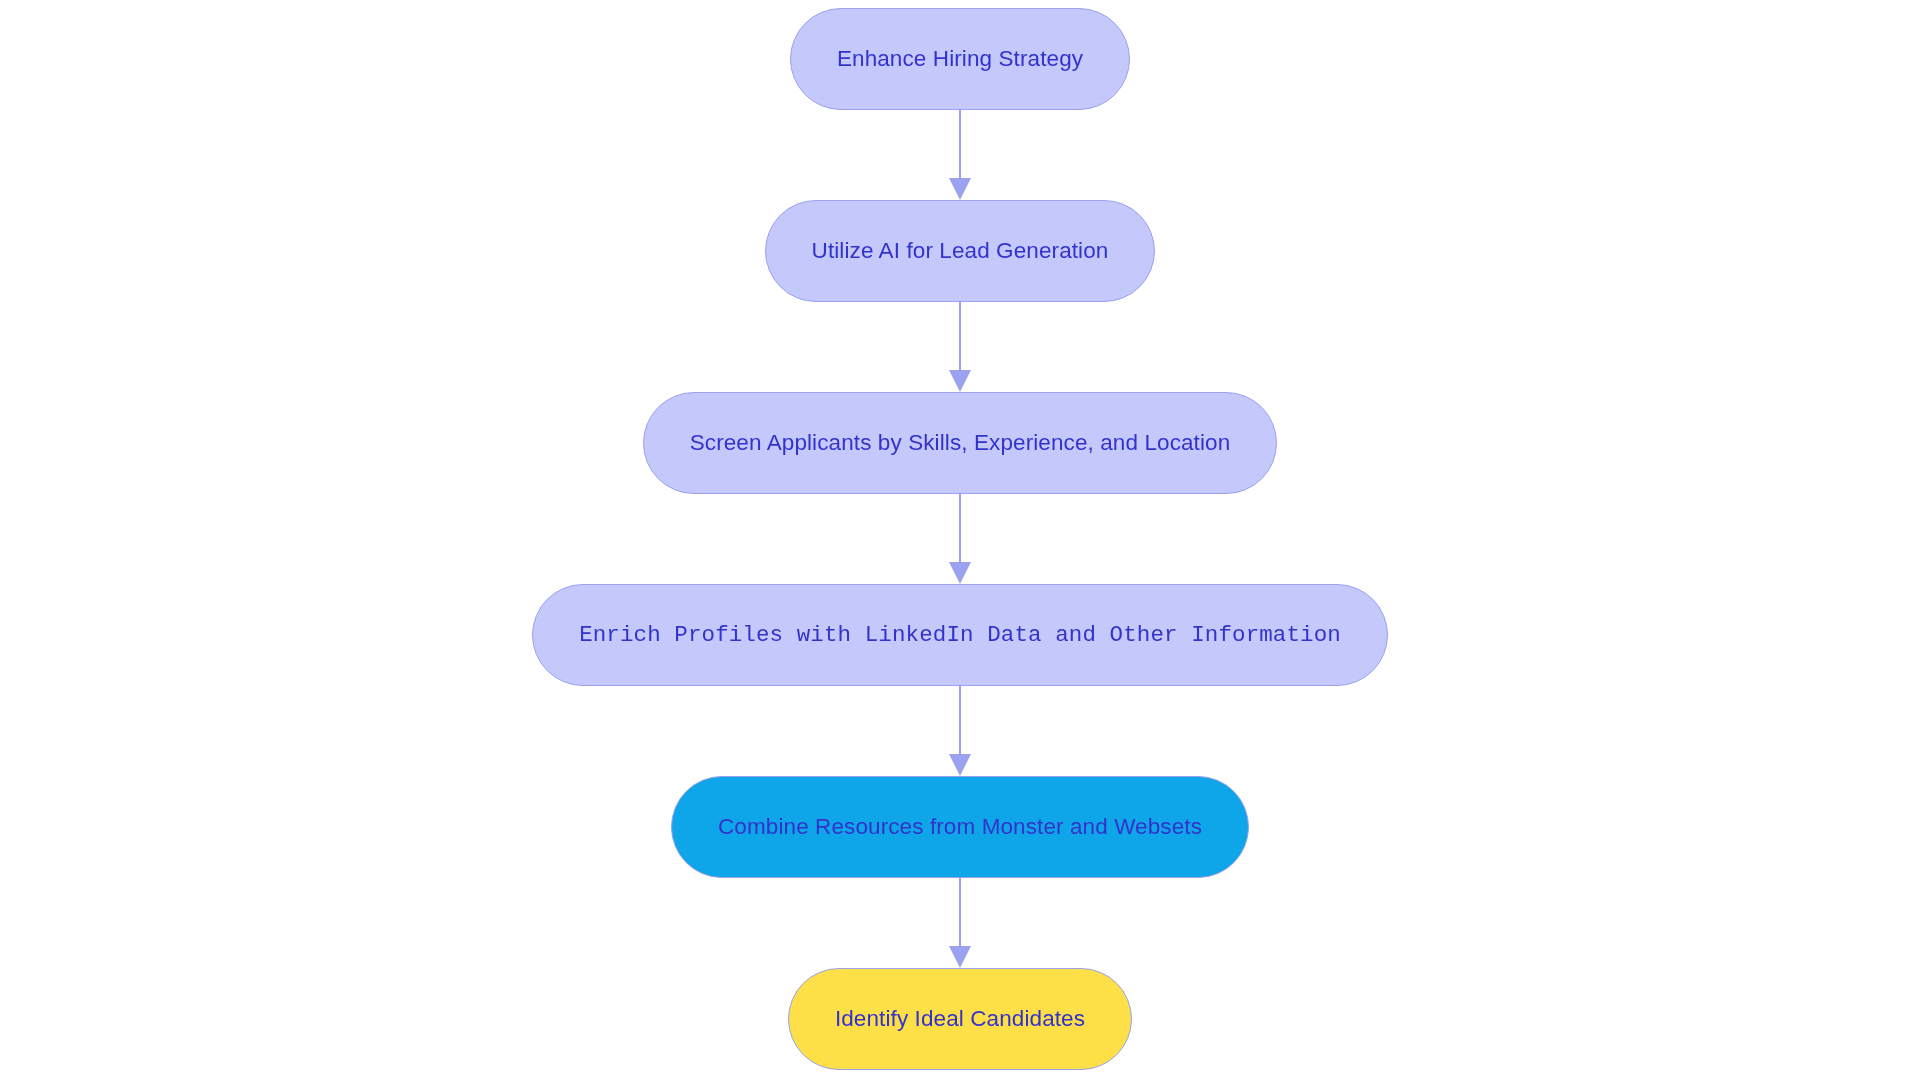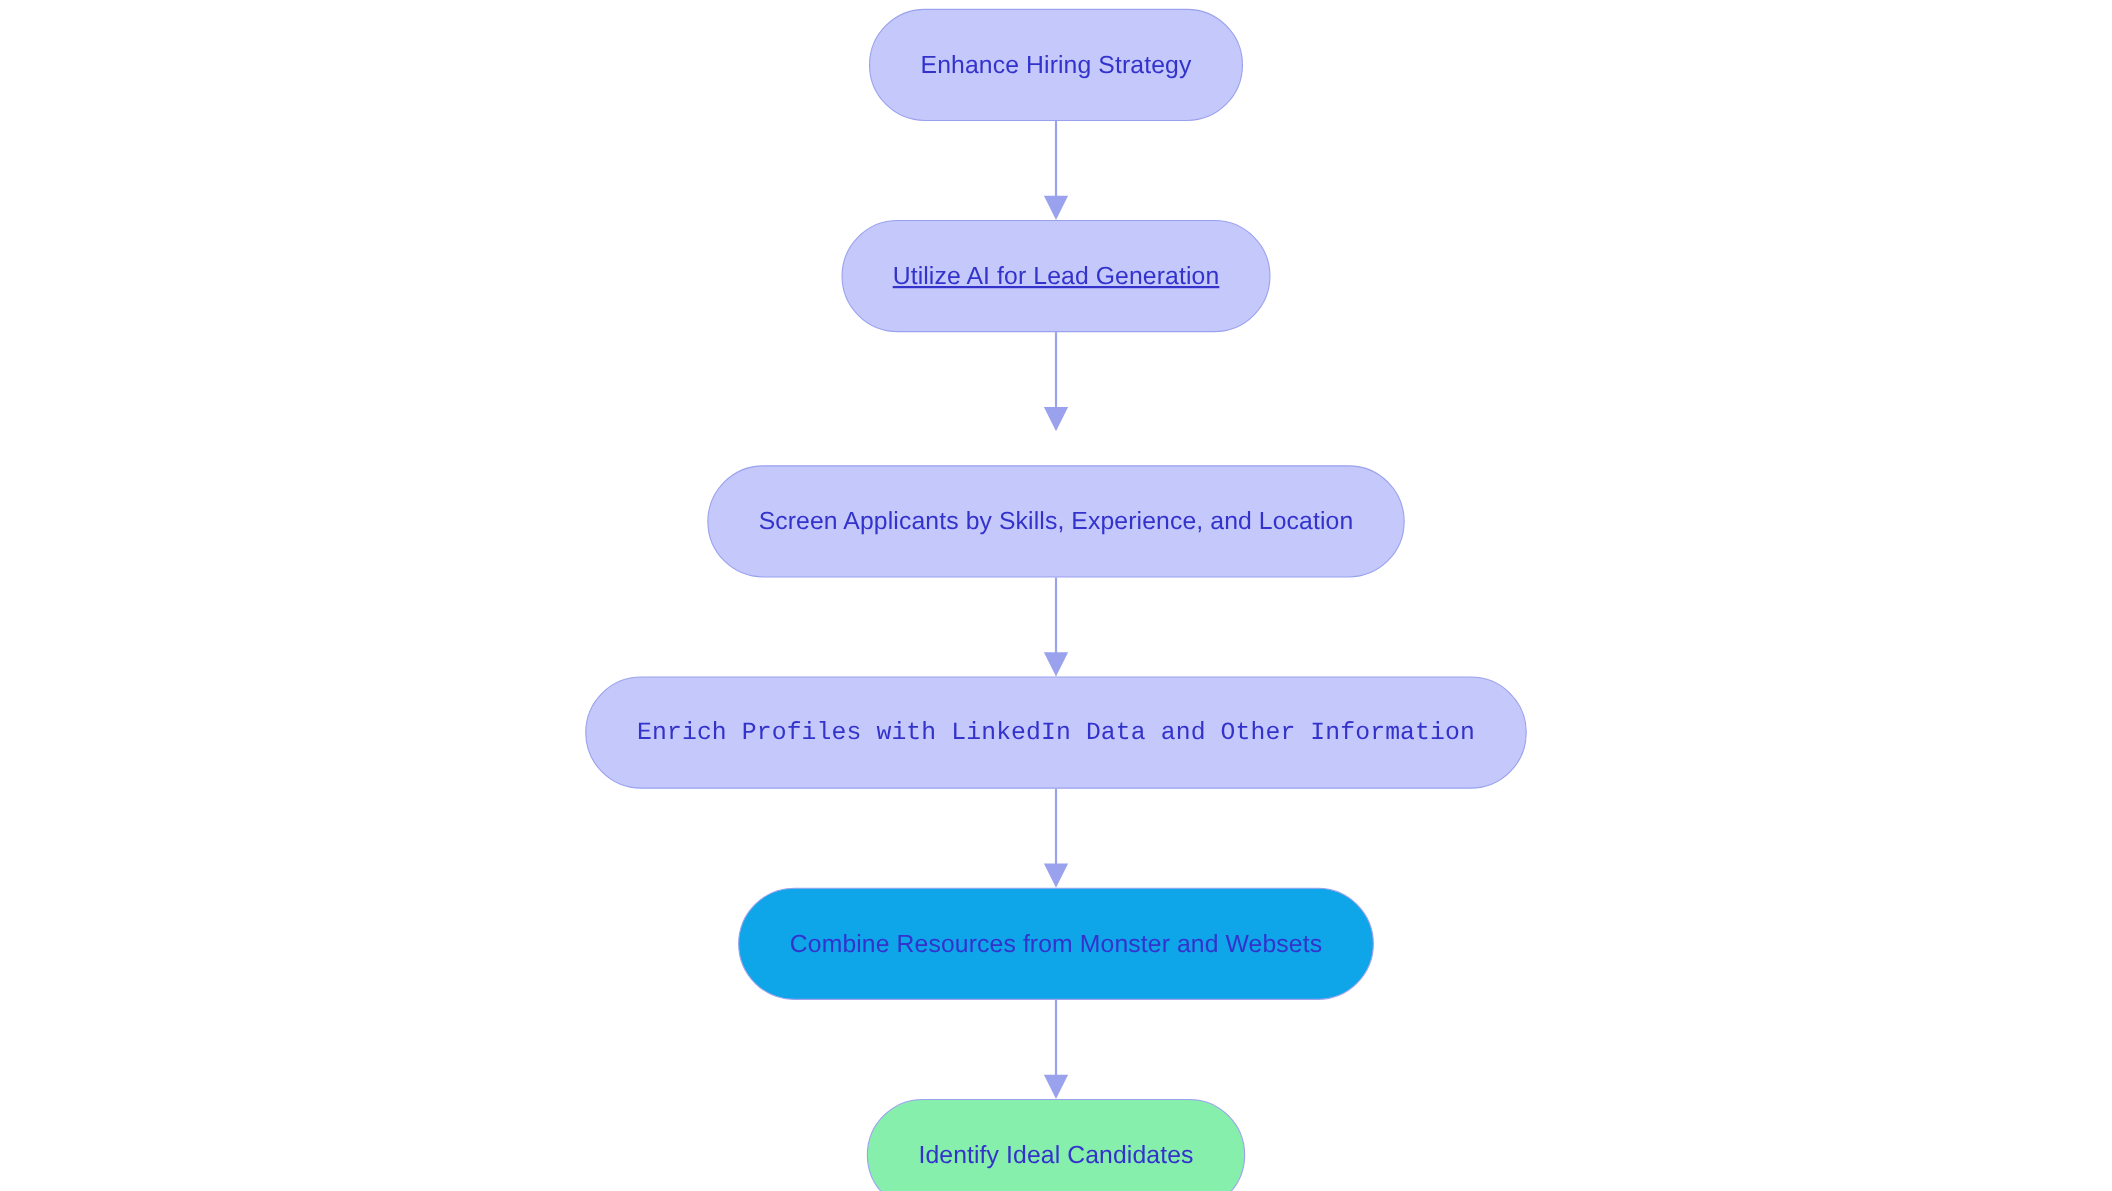--- a/index.html
+++ b/index.html
@@ -104,7 +104,7 @@
     </div>
 
     <div class="node" style="background: rgb(197, 200, 250); border-color: rgb(154, 162, 238);">
-      <span class="node-label" style="color: rgb(51, 51, 204); text-decoration: underline;">Utilize AI for Lead Generation</span>
+      <span class="node-label" style="color: rgb(51, 51, 204);">Utilize AI for Lead Generation</span>
     </div>
 
     <div class="connector">

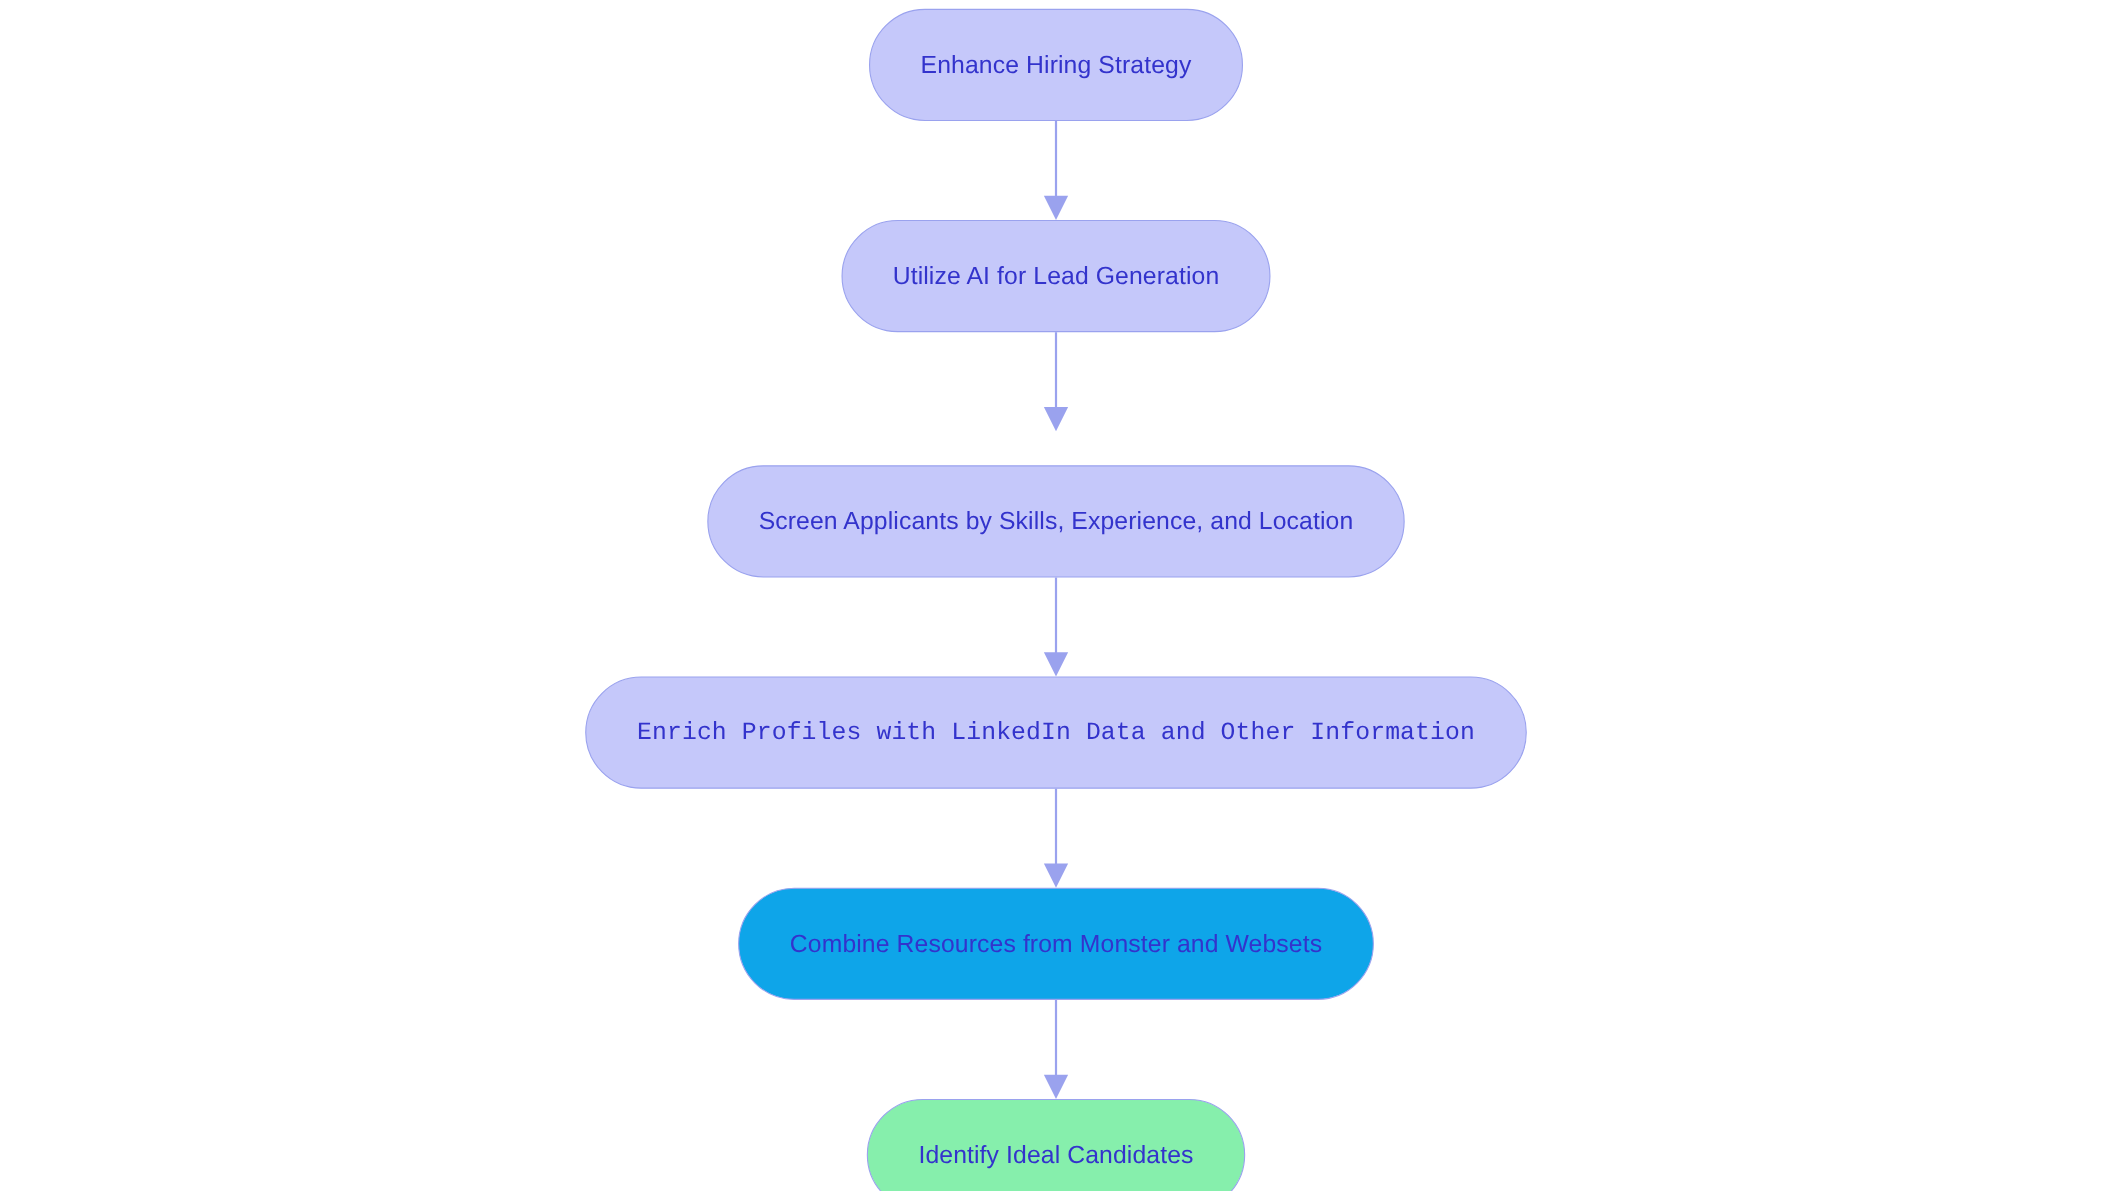--- a/index.html
+++ b/index.html
@@ -112,7 +112,7 @@
       <div class="conn-head" style="border-top-color: rgb(154, 162, 238);"></div>
     </div>
 
-    <div class="node" style="background: rgb(197, 200, 250); border-color: rgb(154, 162, 238); margin-top: 31px;">
+    <div class="node" style="background: rgb(197, 200, 250); border-color: rgb(154, 162, 238);">
       <span class="node-label" style="color: rgb(51, 51, 204);">Screen Applicants by Skills, Experience, and Location</span>
     </div>
 

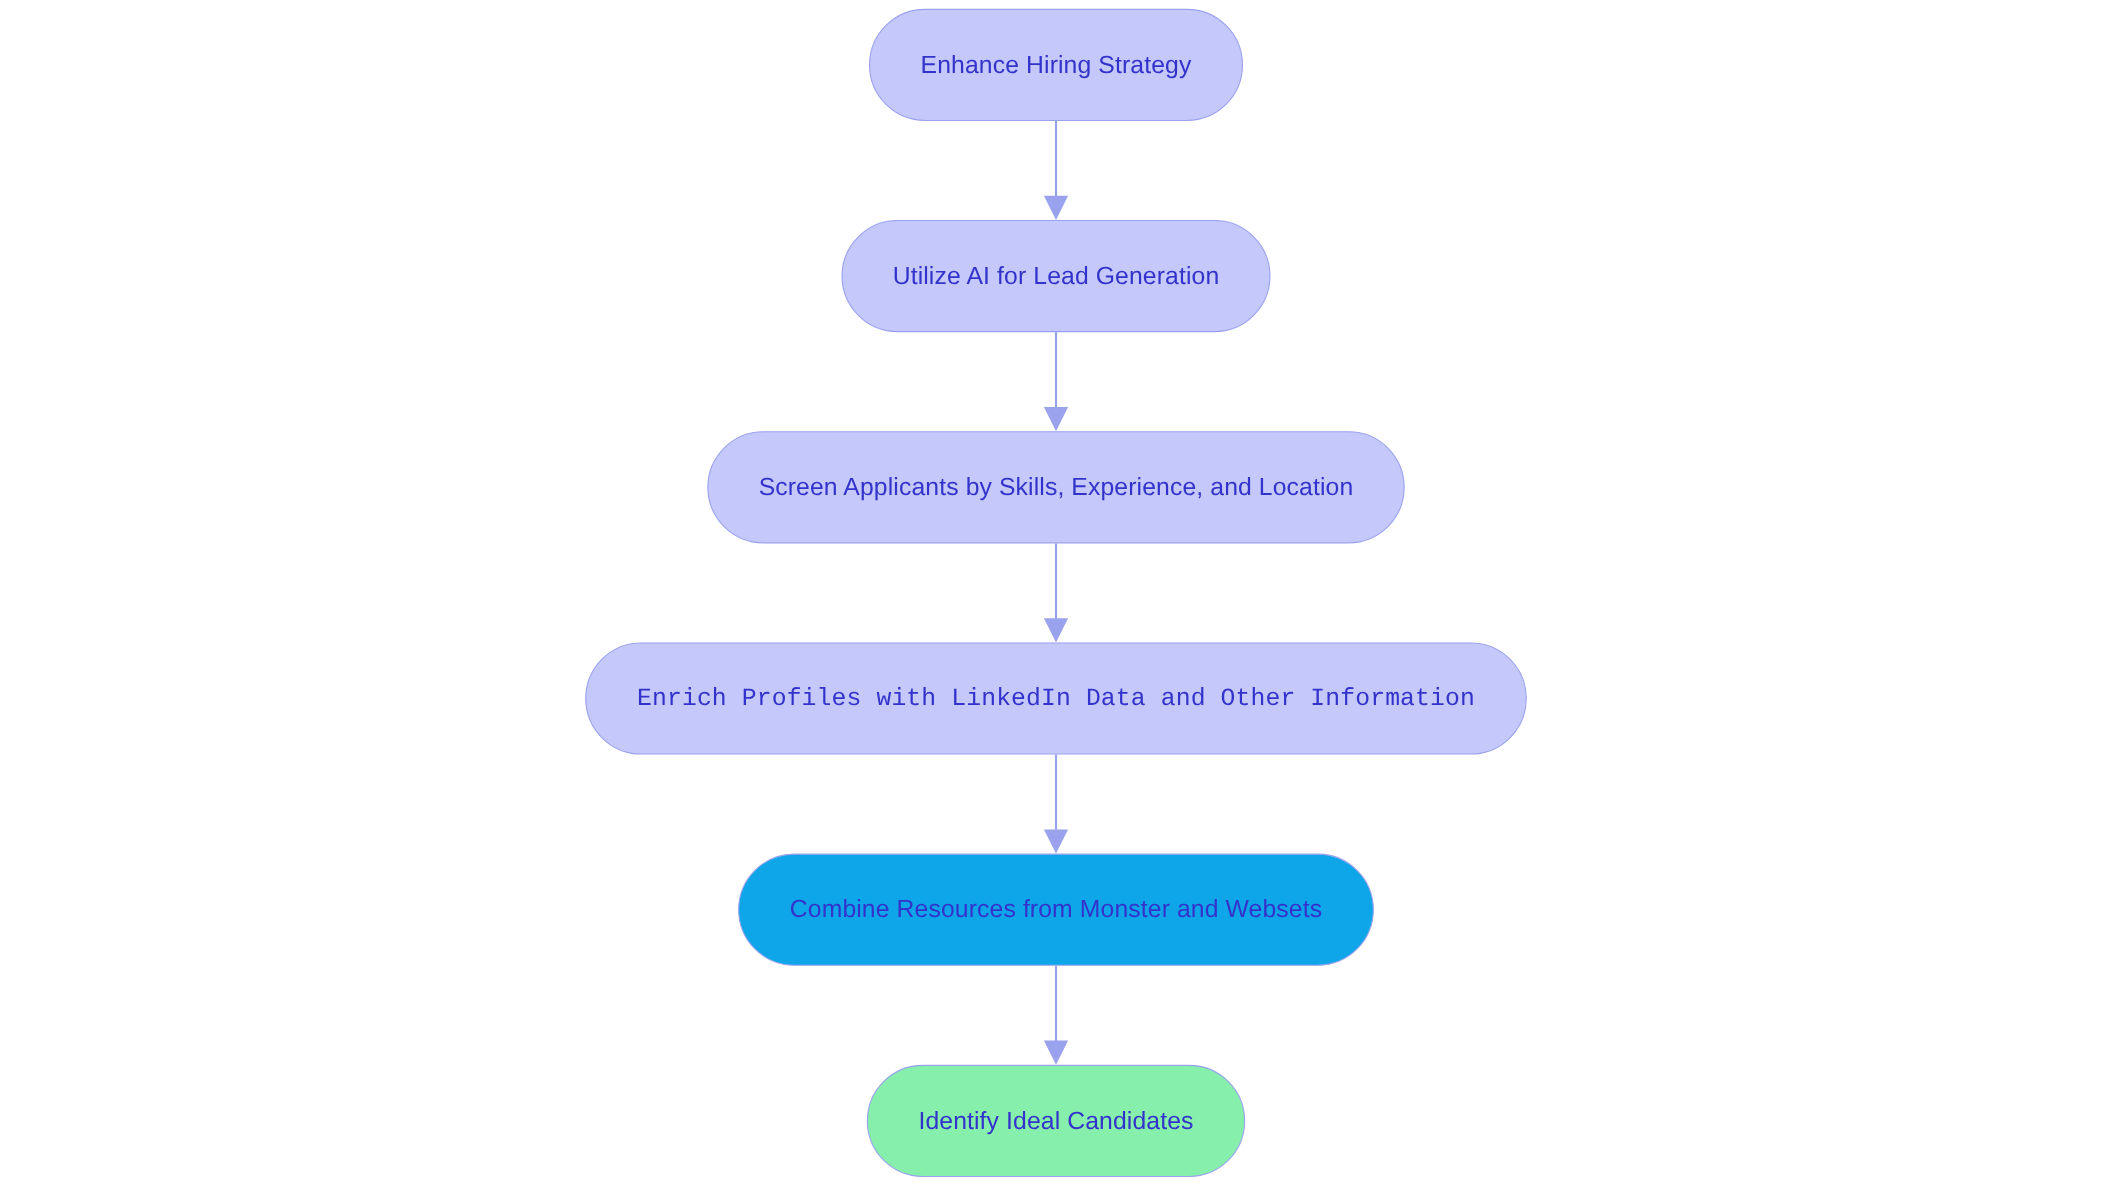--- a/index.html
+++ b/index.html
@@ -139,7 +139,7 @@
       <div class="conn-head" style="border-top-color: rgb(154, 162, 238);"></div>
     </div>
 
-    <div class="node" style="background: #86efac; border-color: rgb(154, 162, 238); text-align: right;">
+    <div class="node" style="background: #fde047; border-color: rgb(154, 162, 238); text-align: right;">
       <span class="node-label" style="color: rgb(51, 51, 204);">Identify Ideal Candidates</span>
     </div>
 

